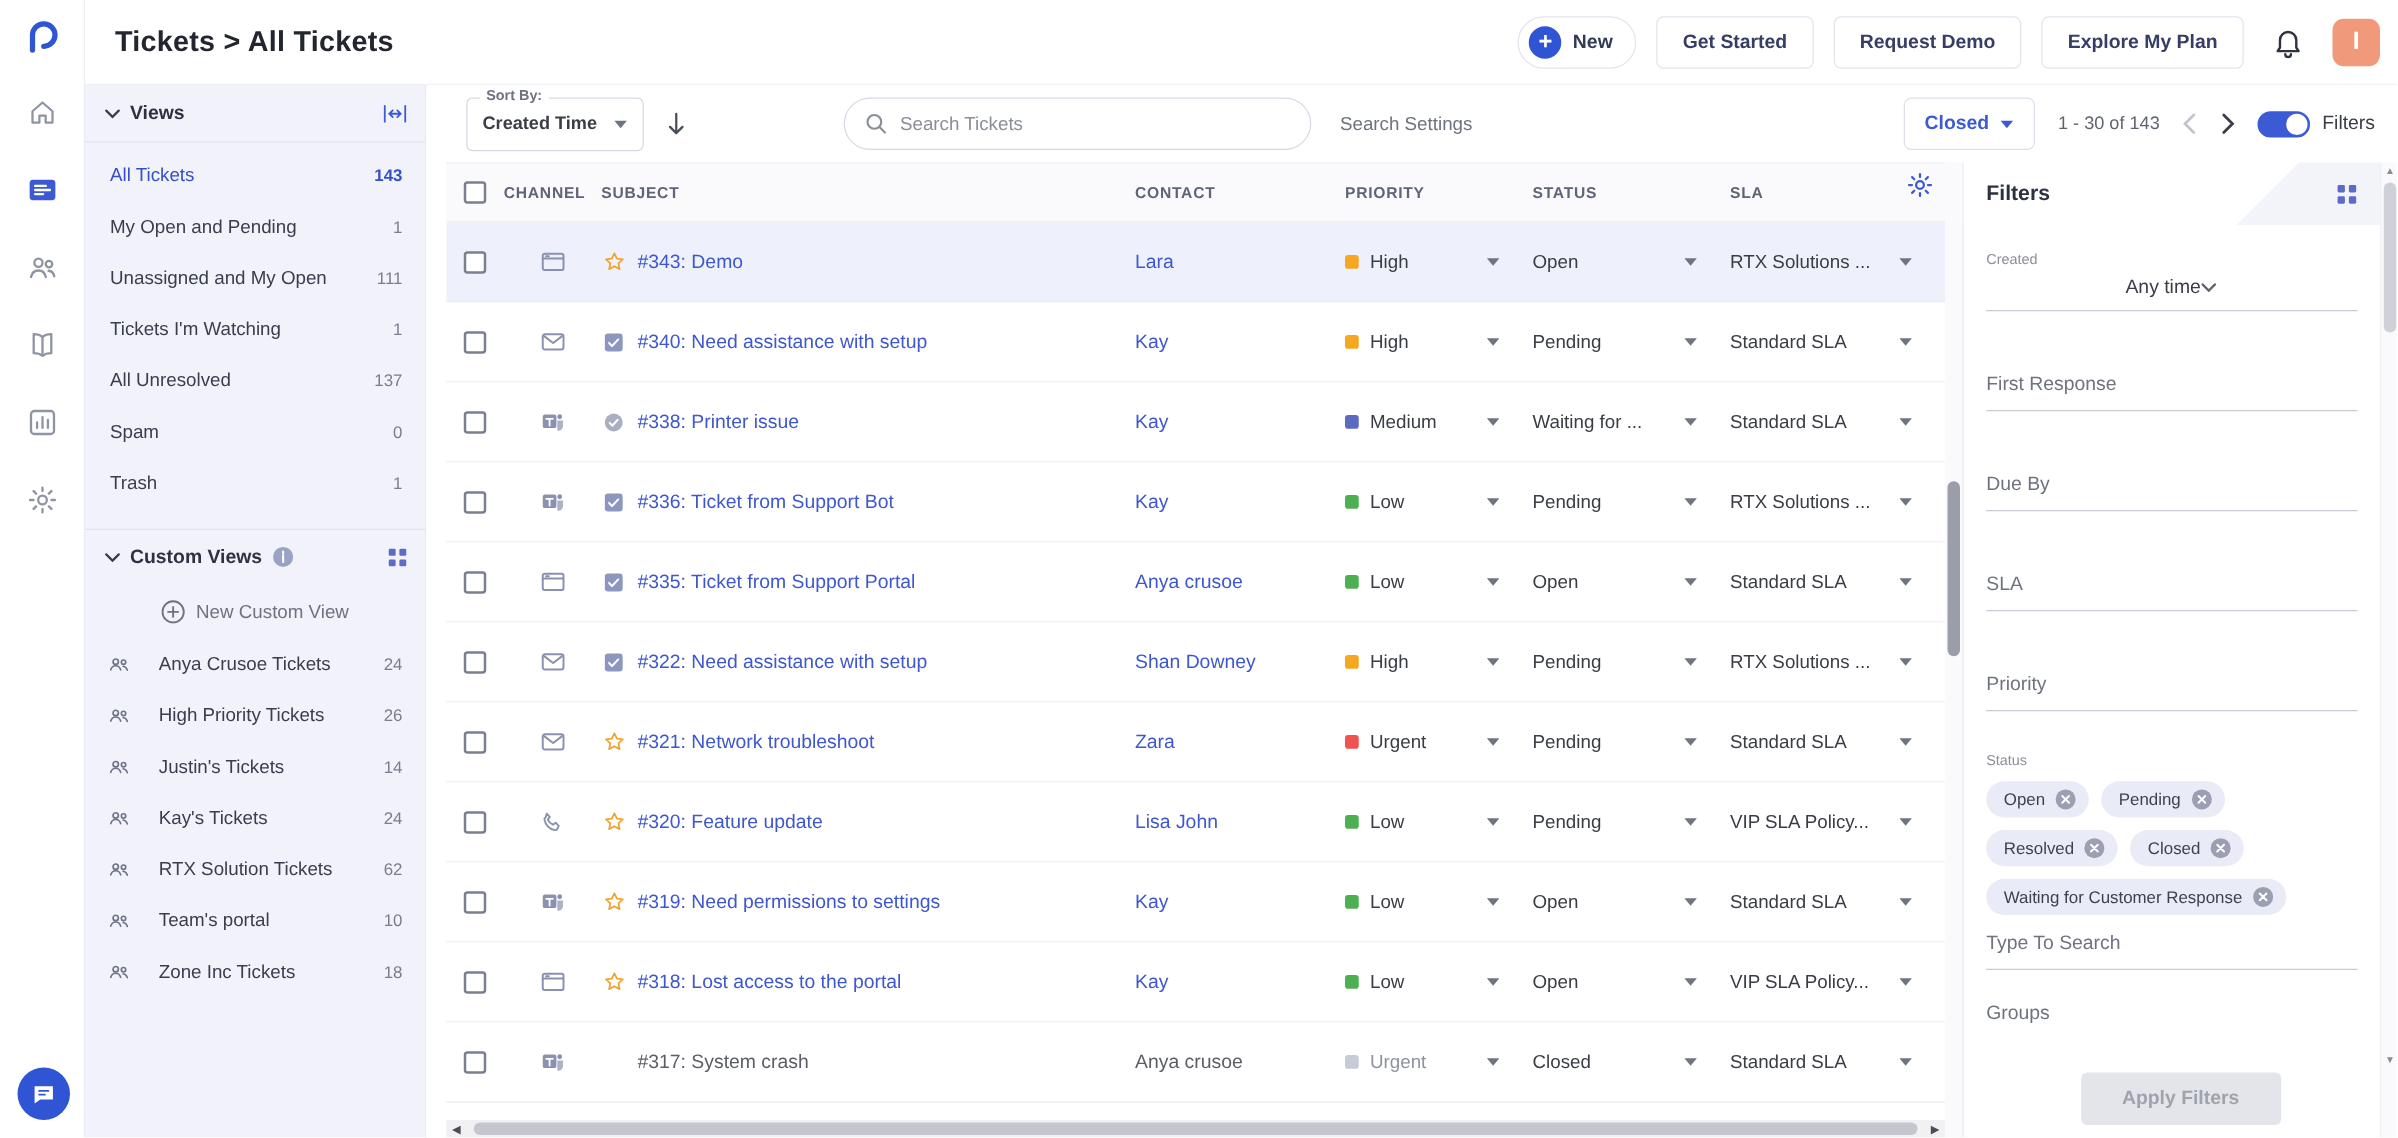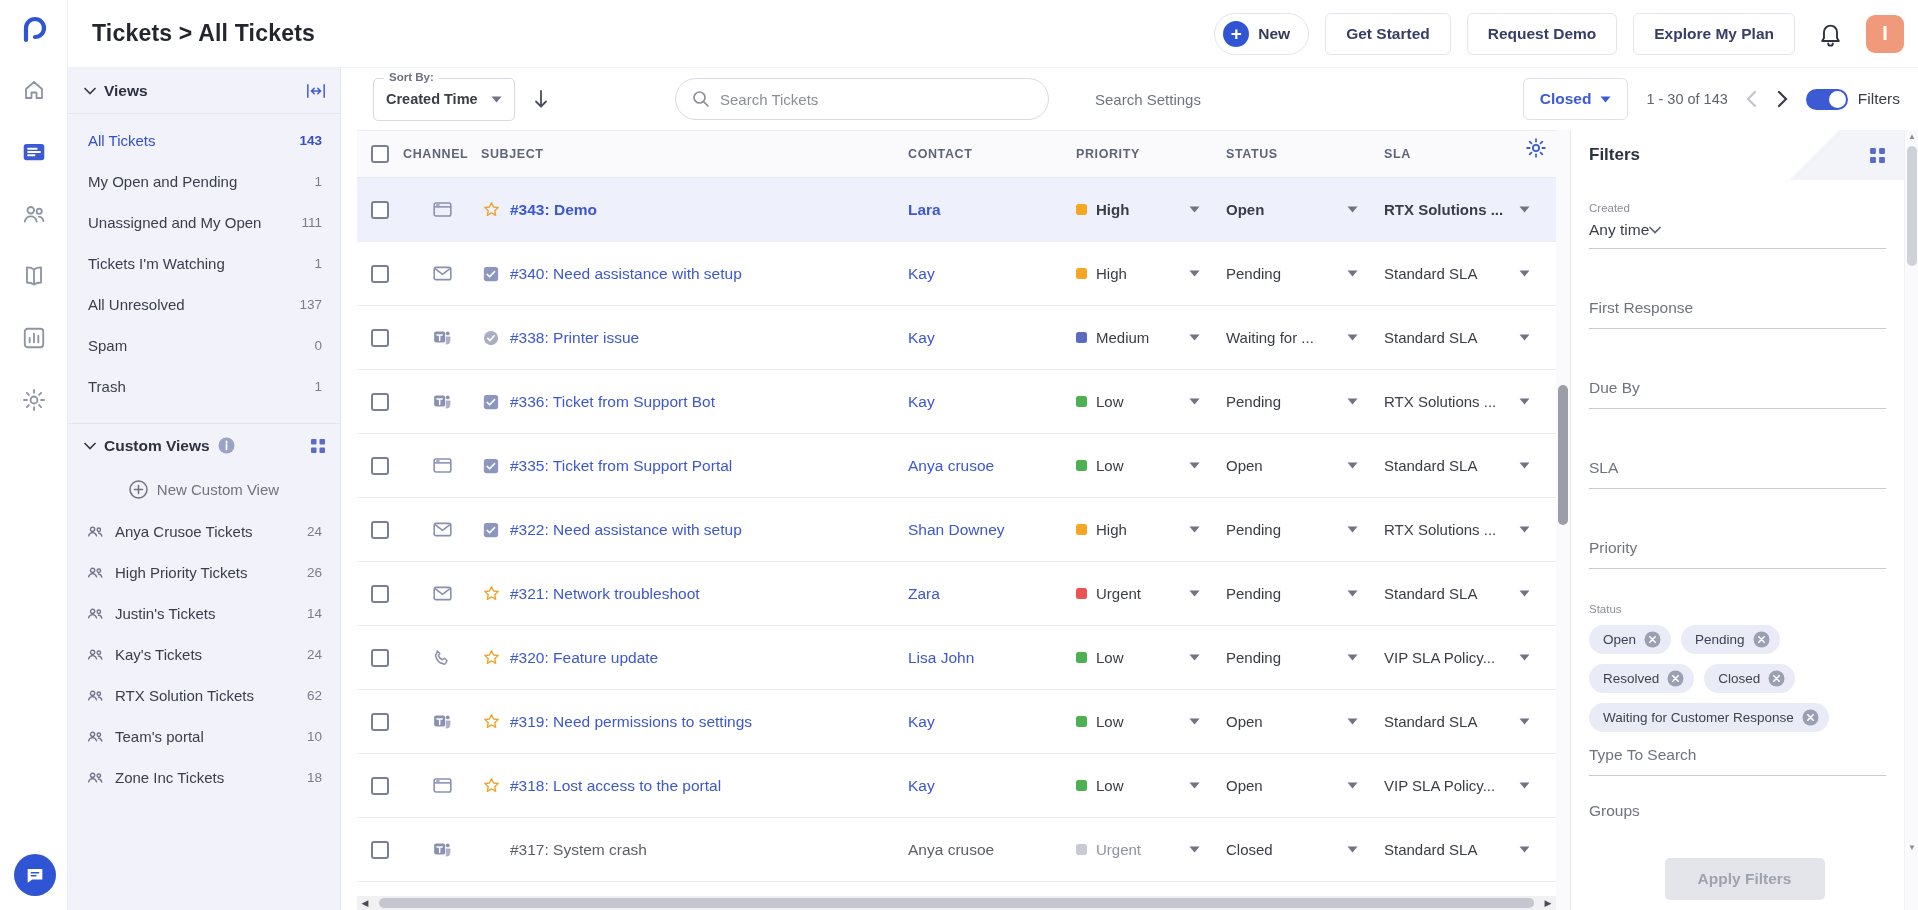--- a/index.html
+++ b/index.html
@@ -57,7 +57,7 @@
   .search-pill { margin-left:110px; width:374px; height:42px; border:1px solid #D7DAE4; border-radius:21px; display:flex; align-items:center; padding:0 16px; gap:10px; background:#fff; }
   .search-pill input { border:none; outline:none; flex:1; font-size:15px; color:#3A3D46; font-family:"Liberation Sans",sans-serif; background:transparent; }
   .search-pill input::placeholder { color:#8A8E99; }
-  .search-settings { font-size:15px; color:#6F7380; margin-left:32px; cursor:pointer; white-space:nowrap; }
+  .search-settings { font-size:15px; color:#6F7380; margin-left:9px; cursor:pointer; white-space:nowrap; }
   .toolbar-right { margin-left:auto; display:flex; align-items:center; gap:18px; }
   .actions-btn { height:42px; padding:0 16px; border:1px solid #DDE0EA; border-radius:6px; background:#fff; color:#3D5AD5; font-weight:bold; font-size:15.5px; display:flex; align-items:center; gap:9px; cursor:pointer; }
   .pagination { font-size:14.5px; color:#5F6370; white-space:nowrap; }

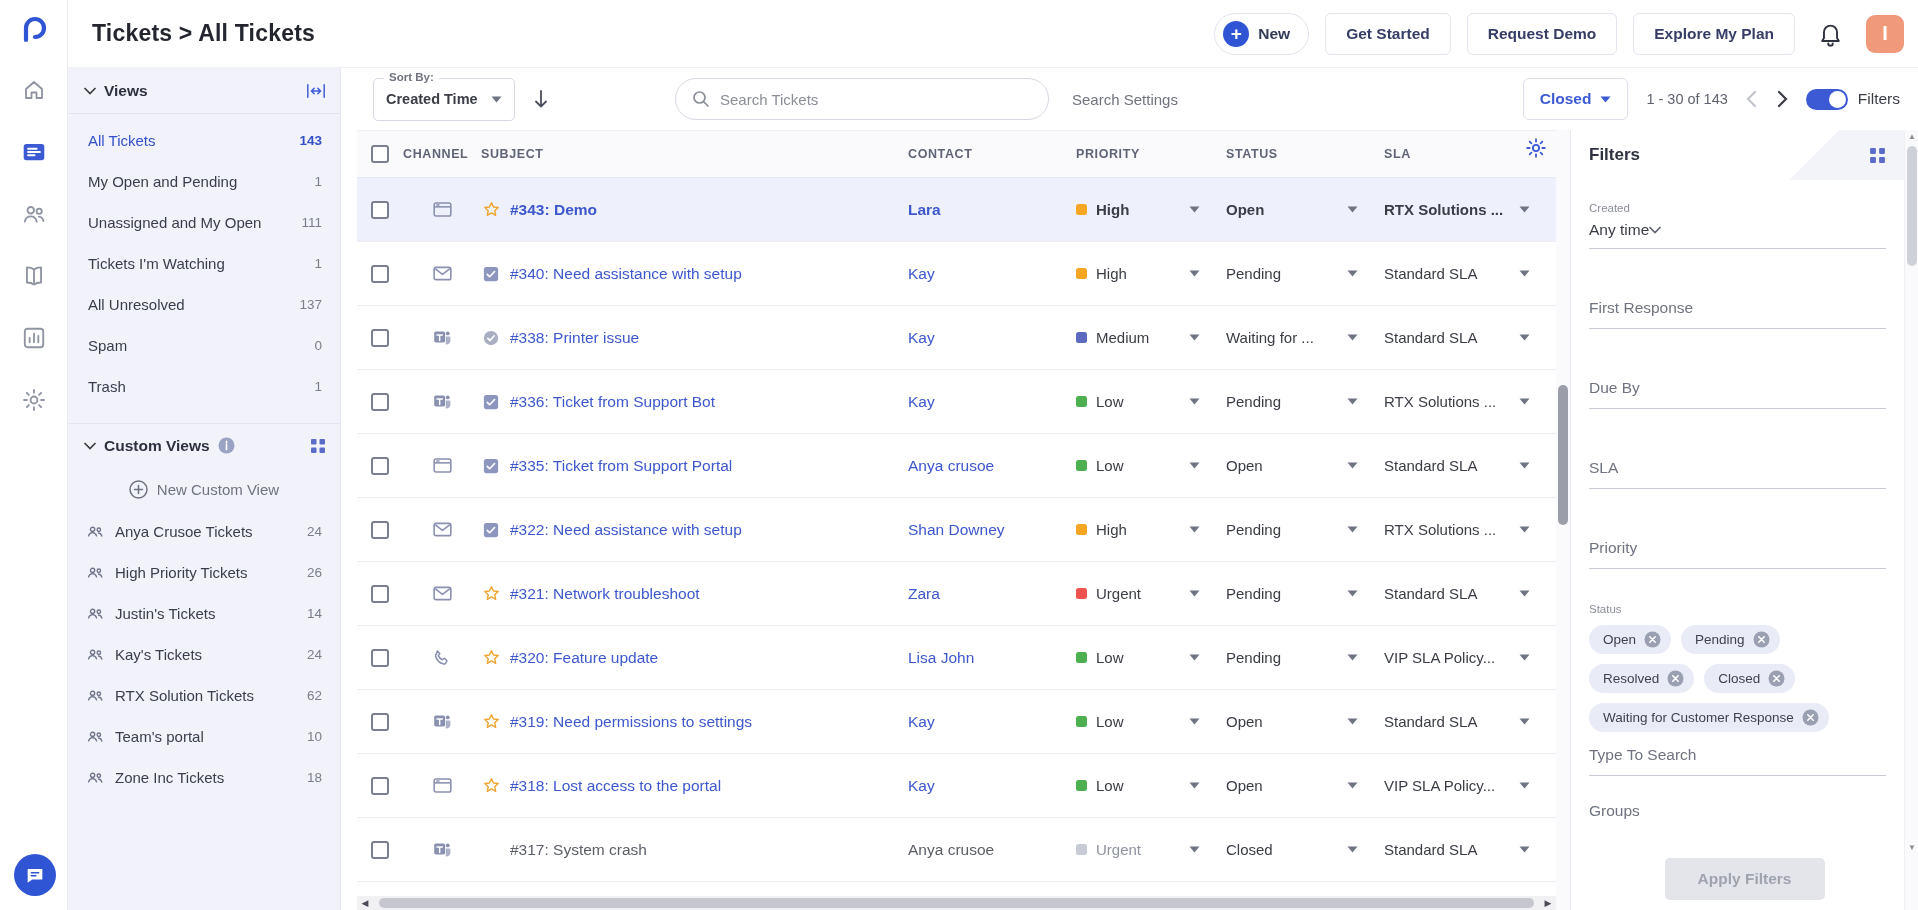--- a/index.html
+++ b/index.html
@@ -77,7 +77,7 @@
   .table-gear { position:absolute; top:5px; right:8px; cursor:pointer; }
   .tbody { flex:1; overflow:hidden; }
   .trow { height:64px; border-bottom:1px solid #ECECF2; background:#fff; cursor:pointer; }
-  .trow.hl { background:#EEF1FB;font-weight:bold; }
+  .trow.hl { background:#EEF1FB; }
   .c-check, .c-chan { display:flex; justify-content:center; }
   .cbx { width:18px; height:18px; border:2px solid #7A7F92; border-radius:3px; background:#fff; display:inline-block; cursor:pointer; }
   .c-subj { display:flex; align-items:center; gap:9px; min-width:0; }

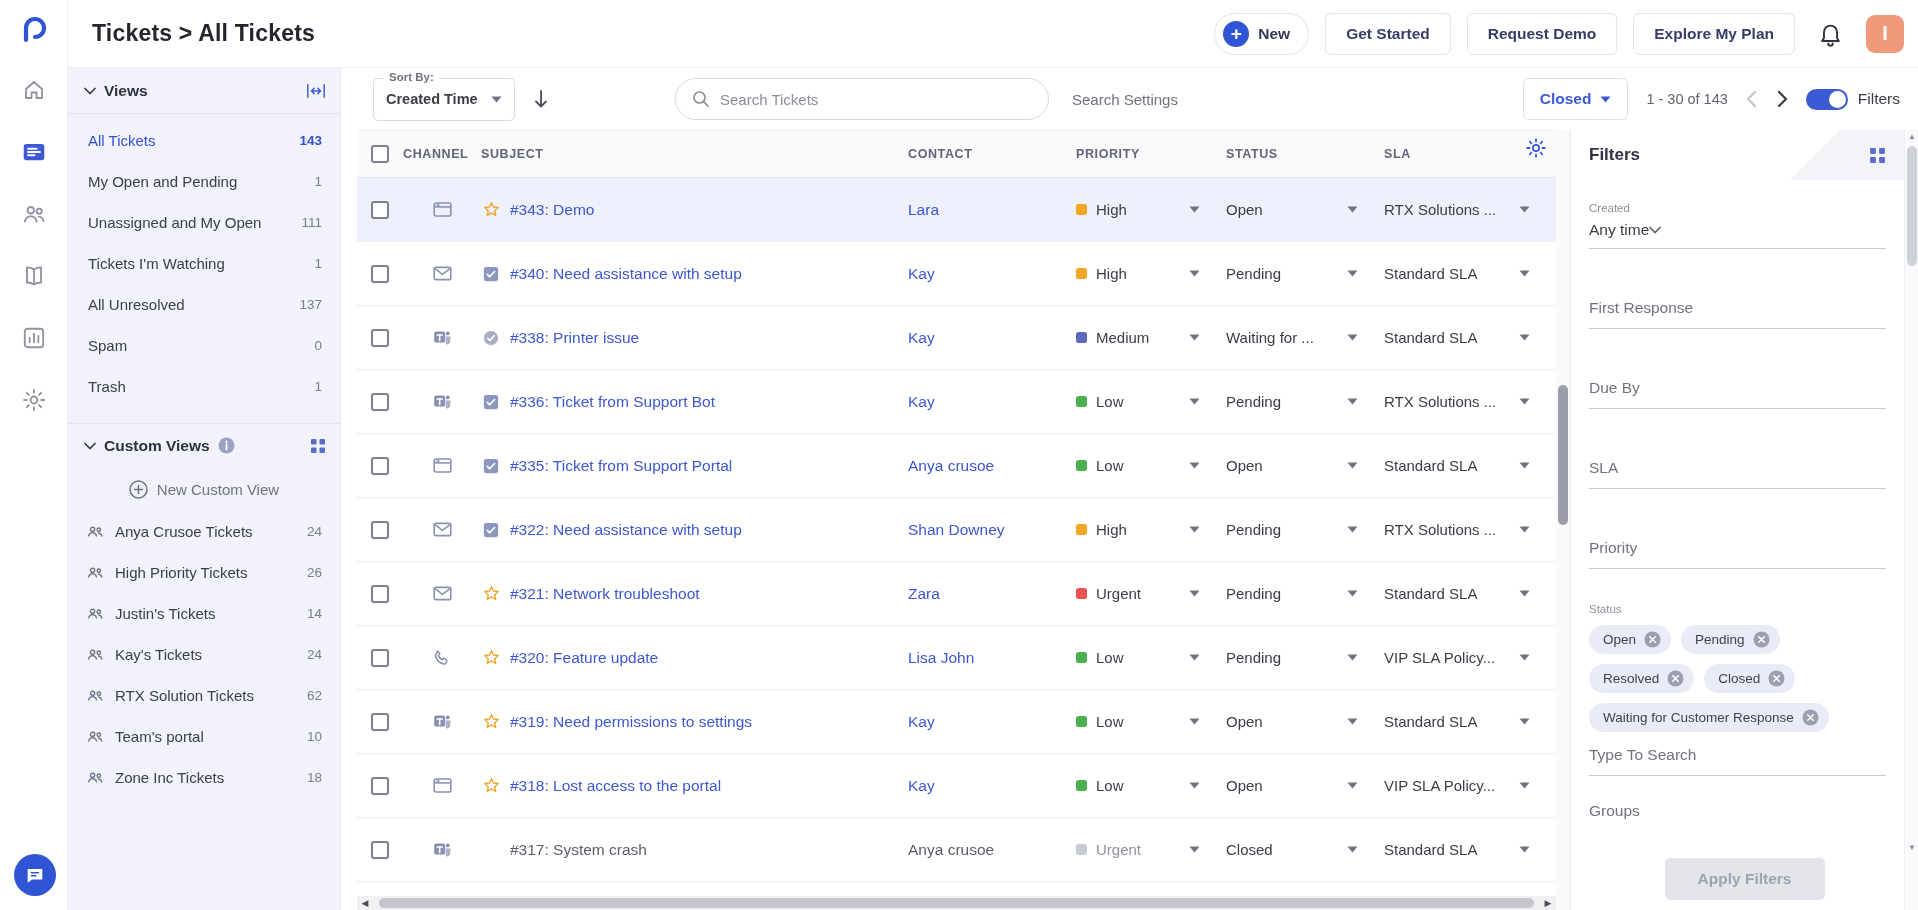--- a/index.html
+++ b/index.html
@@ -105,7 +105,7 @@
   .filters-head .f-title { font-size:17px; font-weight:bold; color:#2E3140; }
   .f-body { flex:1; overflow:hidden; padding:8px 18px 0 18px; }
   .f-label { font-size:11.5px; color:#8A8E99; margin-top:14px; }
-  .f-select { display:flex; align-items:center; justify-content:flex-start; padding:7px 2px 9px 0; border-bottom:1px solid #C9CBD4; cursor:pointer; }
+  .f-select { display:flex; align-items:center; justify-content:center; padding:7px 2px 9px 0; border-bottom:1px solid #C9CBD4; cursor:pointer; }
   .f-select span { font-size:15.5px; color:#3A3D46; }
   .f-field { font-size:15.5px; color:#6F7380; padding:10px 0 11px 0; border-bottom:1px solid #C9CBD4; margin-top:40px; cursor:pointer; }
   .chips { margin-top:10px; display:flex; flex-wrap:wrap; gap:10px; }

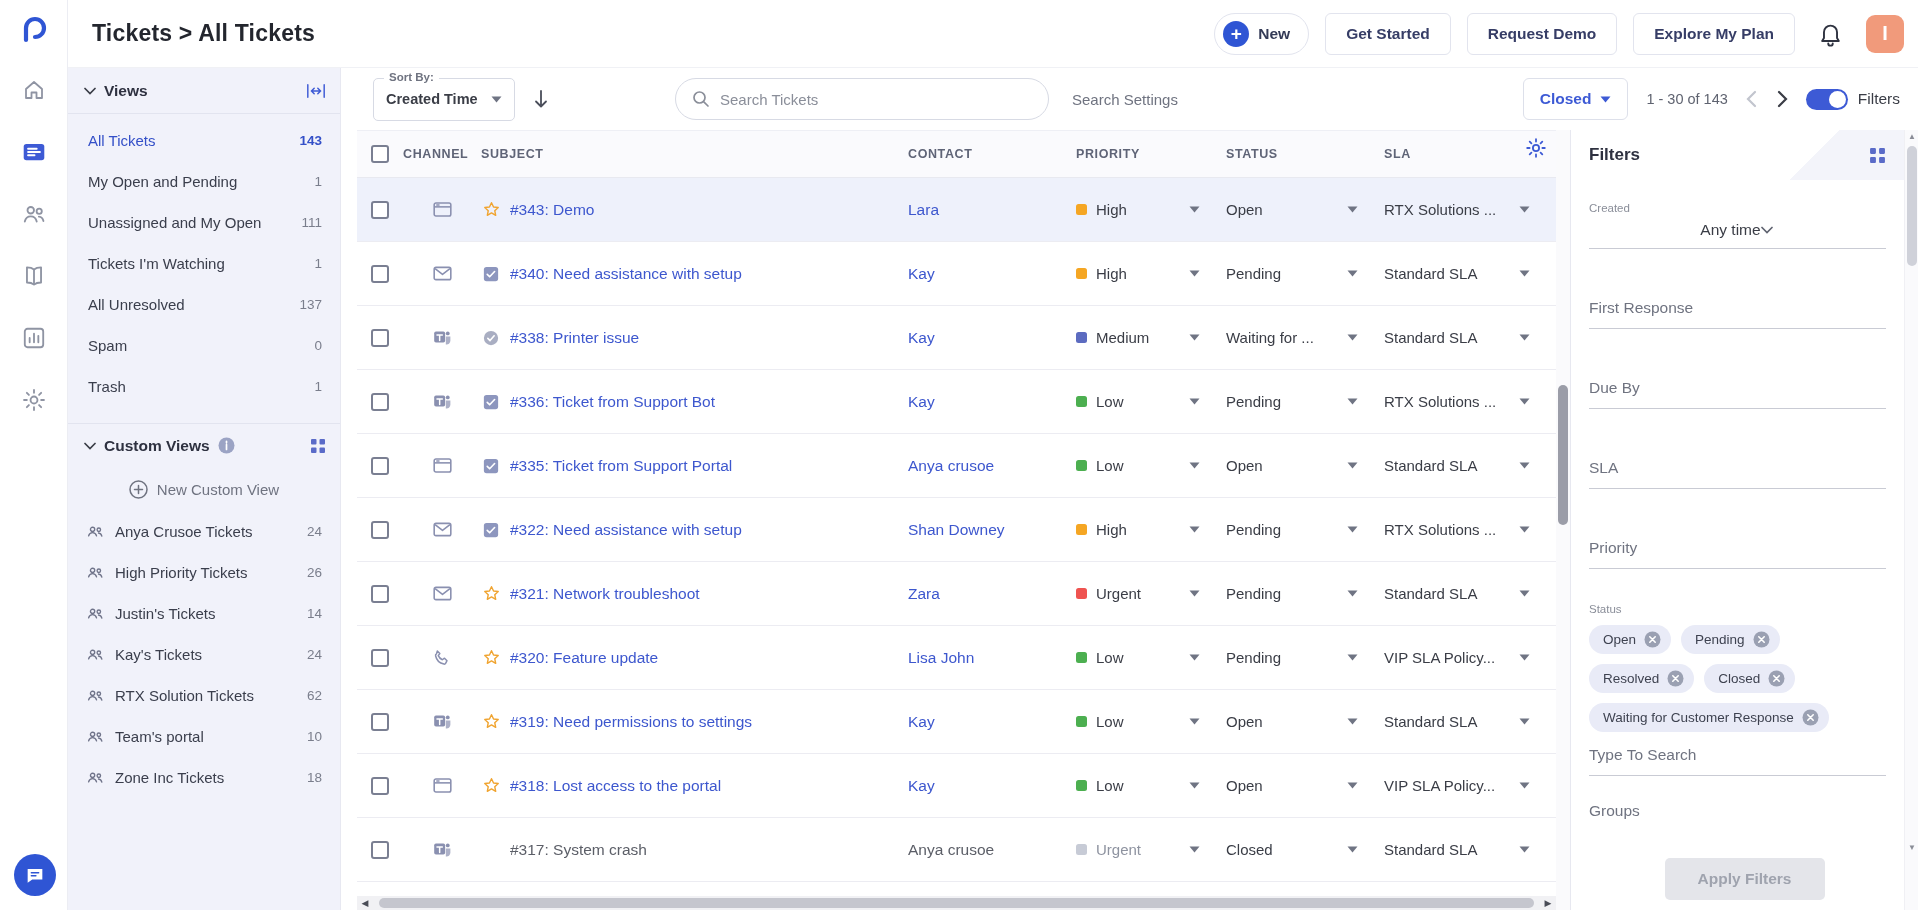--- a/index.html
+++ b/index.html
@@ -39,7 +39,7 @@
   .view-item .vi-count { font-size:13.5px; color:#7A7E8C; }
   .view-item.active .vi-label { color:#3450C8; font-weight:normal; }
   .view-item.active .vi-count { color:#3450C8; font-weight:bold; }
-  .view-item.custom { gap:10px; padding-left:18px; }
+  .view-item.custom { gap:22px; padding-left:18px; }
   .views-list { padding-top:6px; }
   .custom-head { margin-top:16px; height:44px; display:flex; align-items:center; gap:8px; padding:0 14px 0 16px; border-top:1px solid #E2E4EF; }
   .custom-head .sec-title { font-size:15.5px; font-weight:bold; color:#2E3140; }

